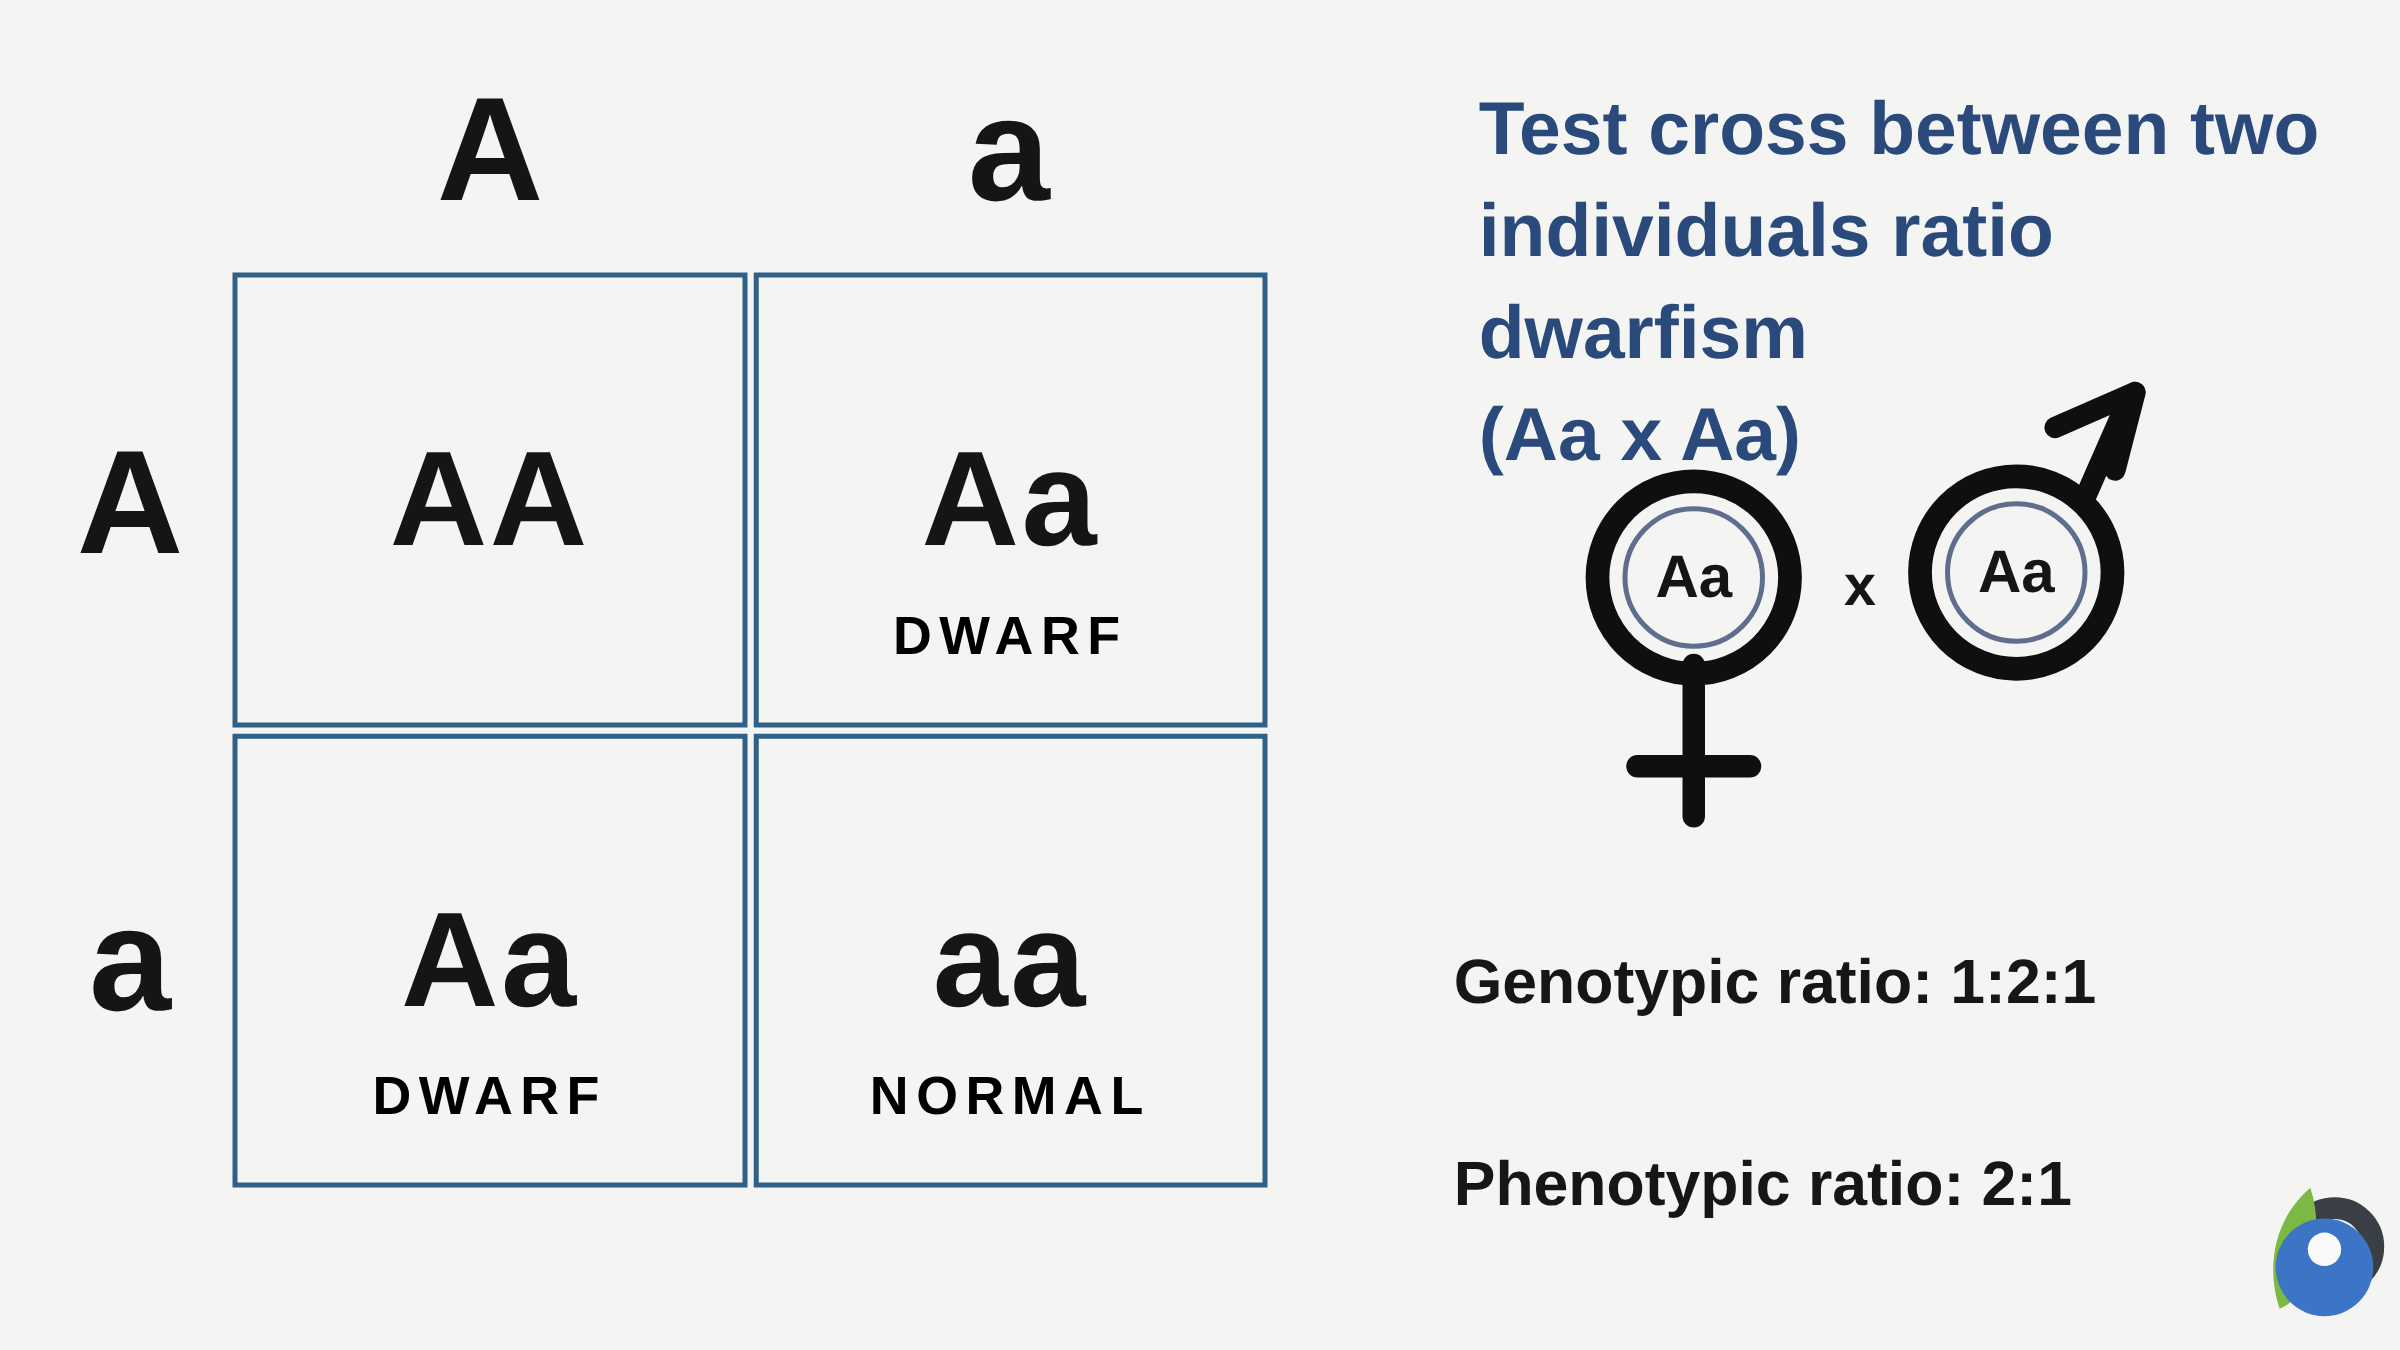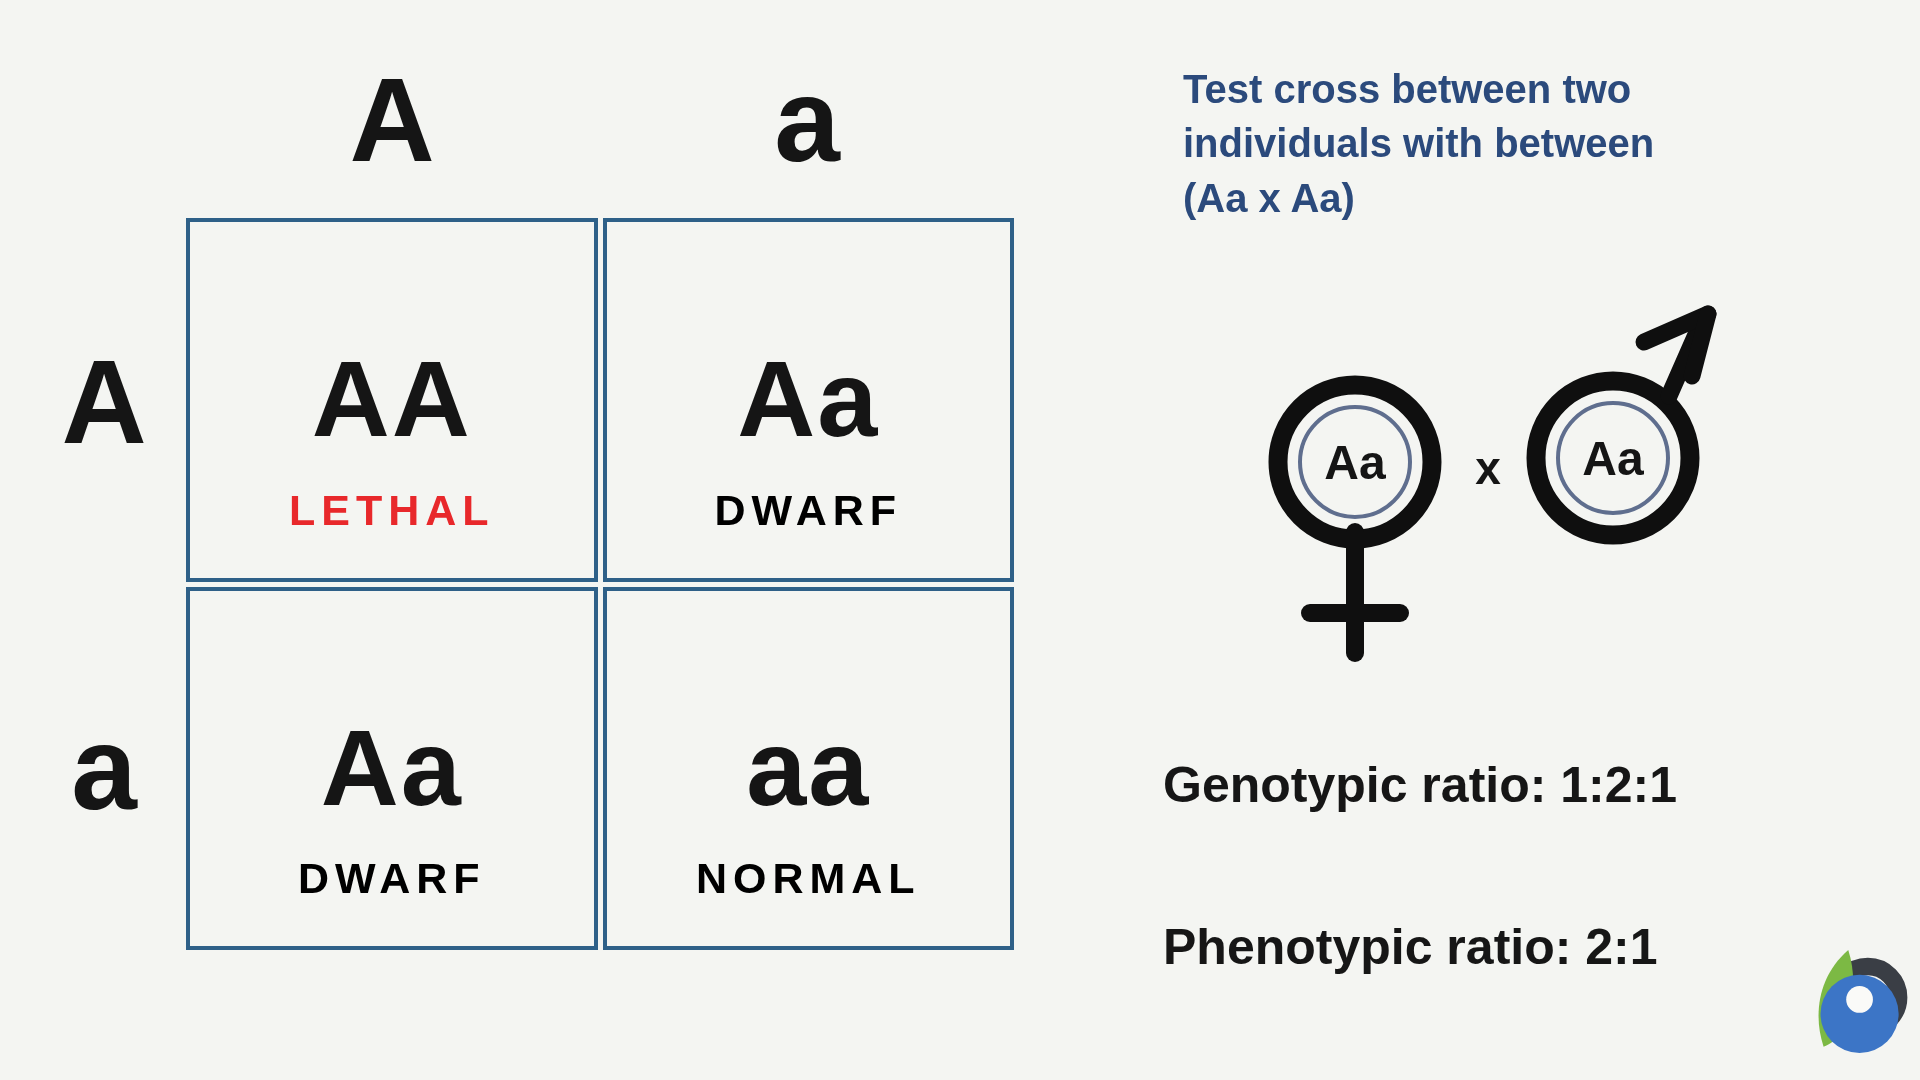--- a/index.html
+++ b/index.html
@@ -48,7 +48,7 @@
   .title{
     left:1183px;top:62px;width:710px;
     font-family:cursive,sans-serif;
-    font-size:40px;line-height:1.36;color:#2b4a7c;font-weight:bold;
+    font-size:60px;line-height:1.36;color:#2b4a7c;font-weight:bold;
   }
   .ratio{
     left:1163px;

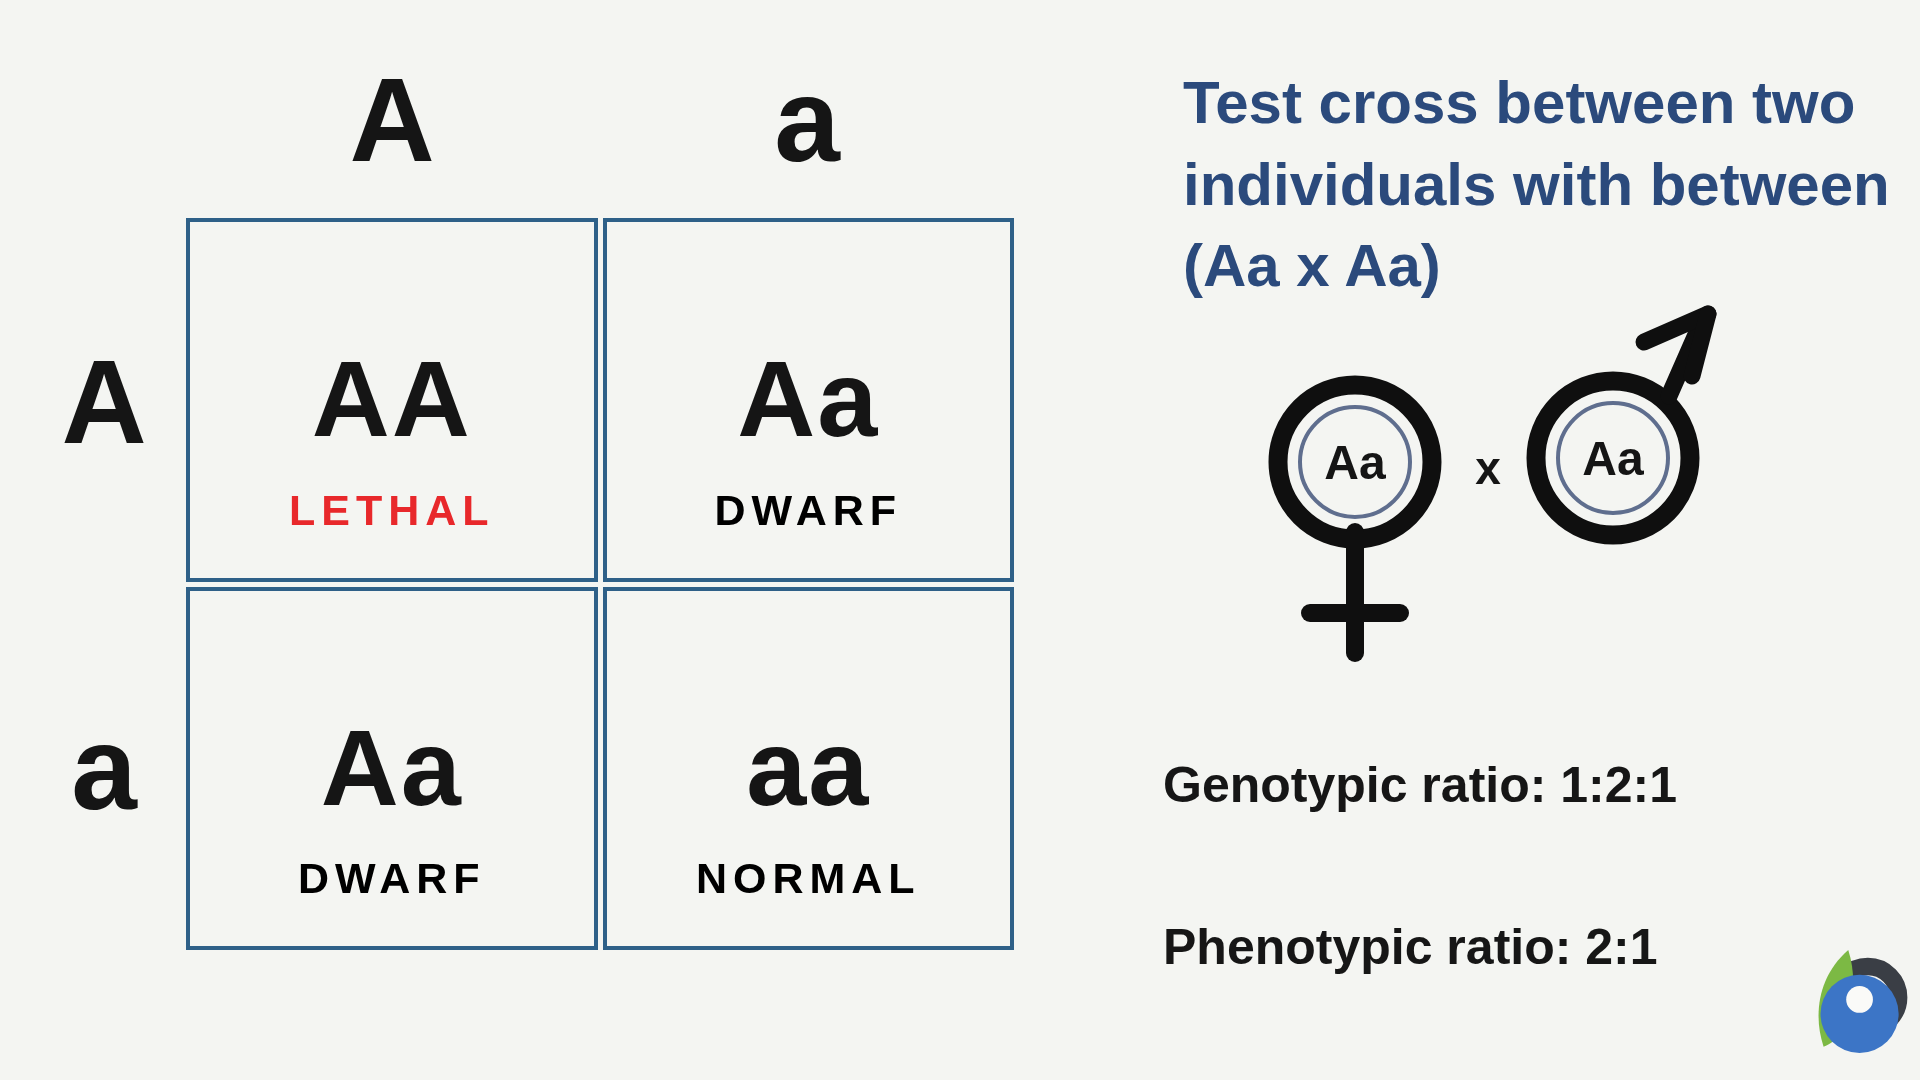--- a/index.html
+++ b/index.html
@@ -91,7 +91,7 @@
 
 <div class="abs title">
   <div>Test cross between two</div>
-  <div>individuals with between</div>
+  <div>individuals ratio dwarfism</div>
   <div>(Aa x Aa)</div>
 </div>
 

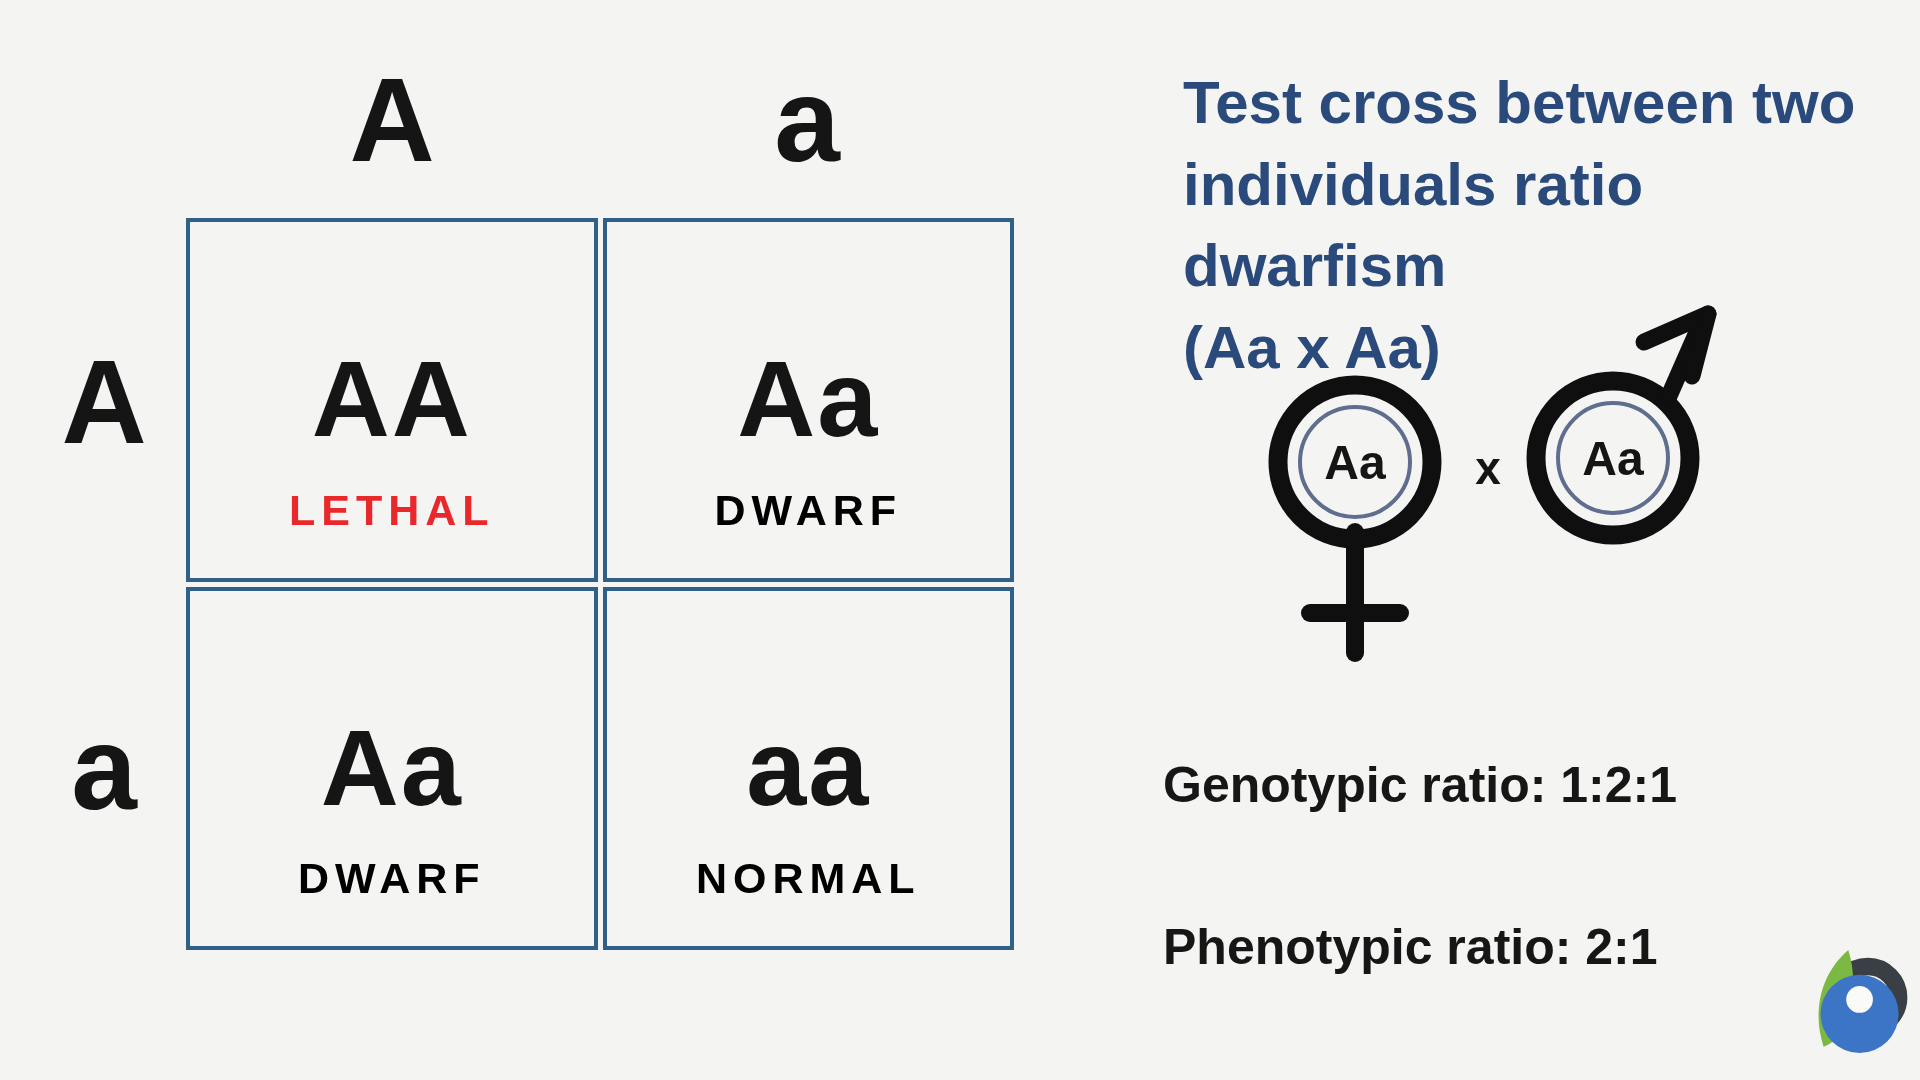--- a/index.html
+++ b/index.html
@@ -73,7 +73,6 @@
 <div class="abs punnett-grid">
   <div class="cell lethal">
     <div class="genotype">AA</div>
-    <div class="phenotype">LETHAL</div>
   </div>
   <div class="cell">
     <div class="genotype">Aa</div>

